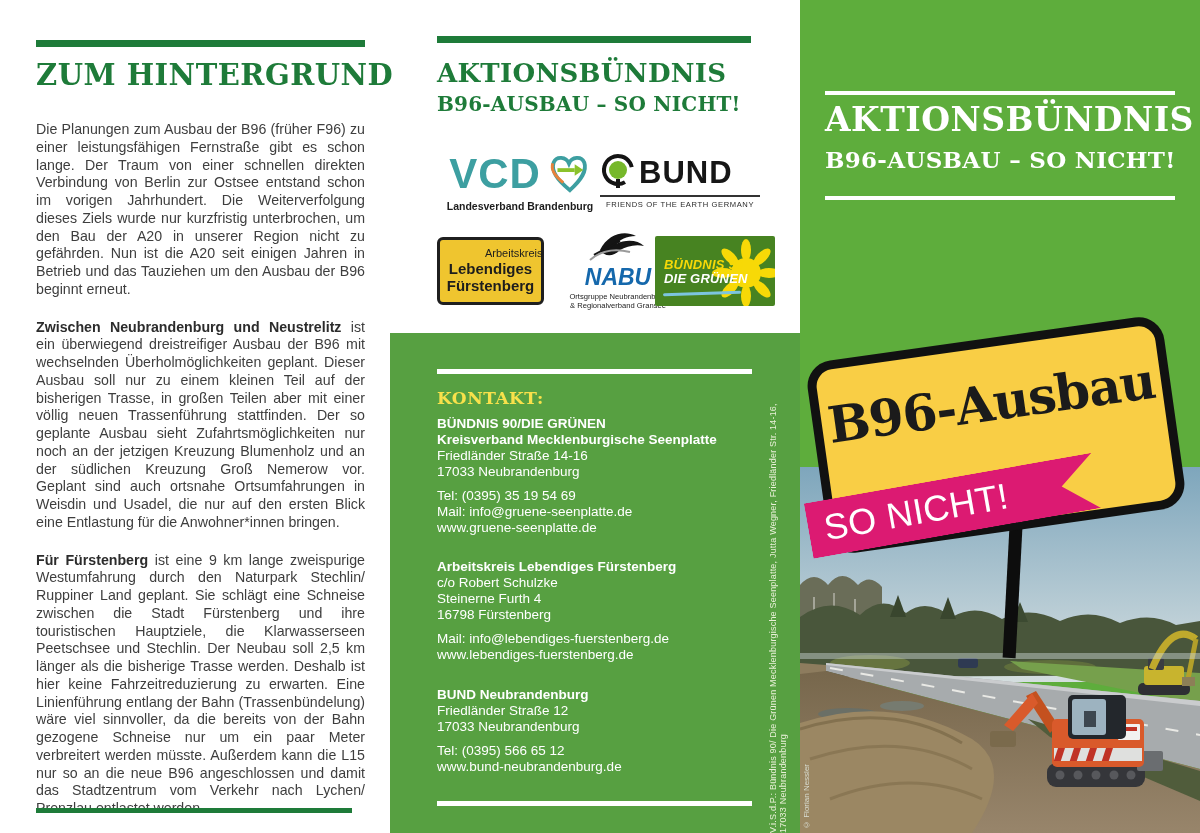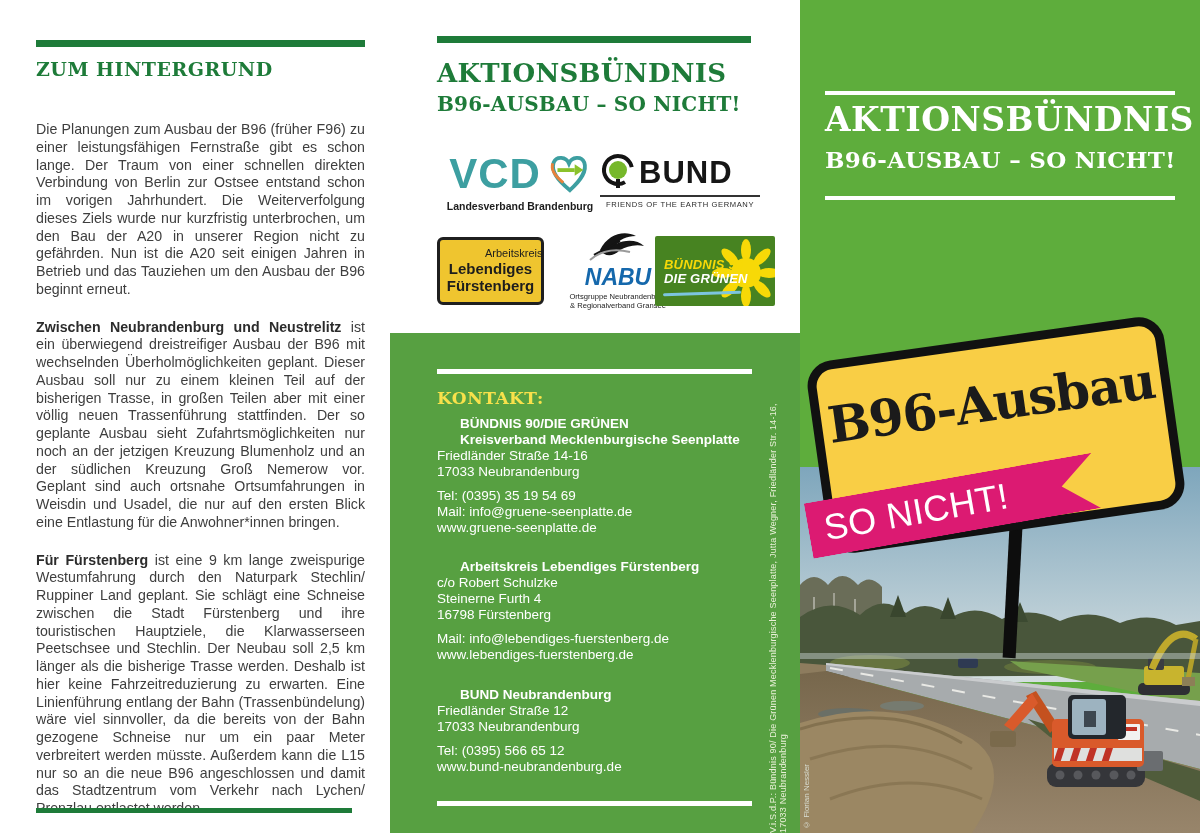--- a/index.html
+++ b/index.html
@@ -10,7 +10,7 @@
 
   
   .rule-dark{background:#1e7b39;}
-  .left-heading{left:36px;top:58px;font-size:19px;color:#1e7b39;letter-spacing:.5px;}
+  .left-heading{left:36px;top:58px;font-size:29px;color:#1e7b39;letter-spacing:.5px;}
   .body-col{left:36px;top:121px;width:329px;font-size:14.2px;line-height:1.25;
             color:#3e3e3e;text-align:justify;}
   .body-col p{margin:0 0 20px 0;}

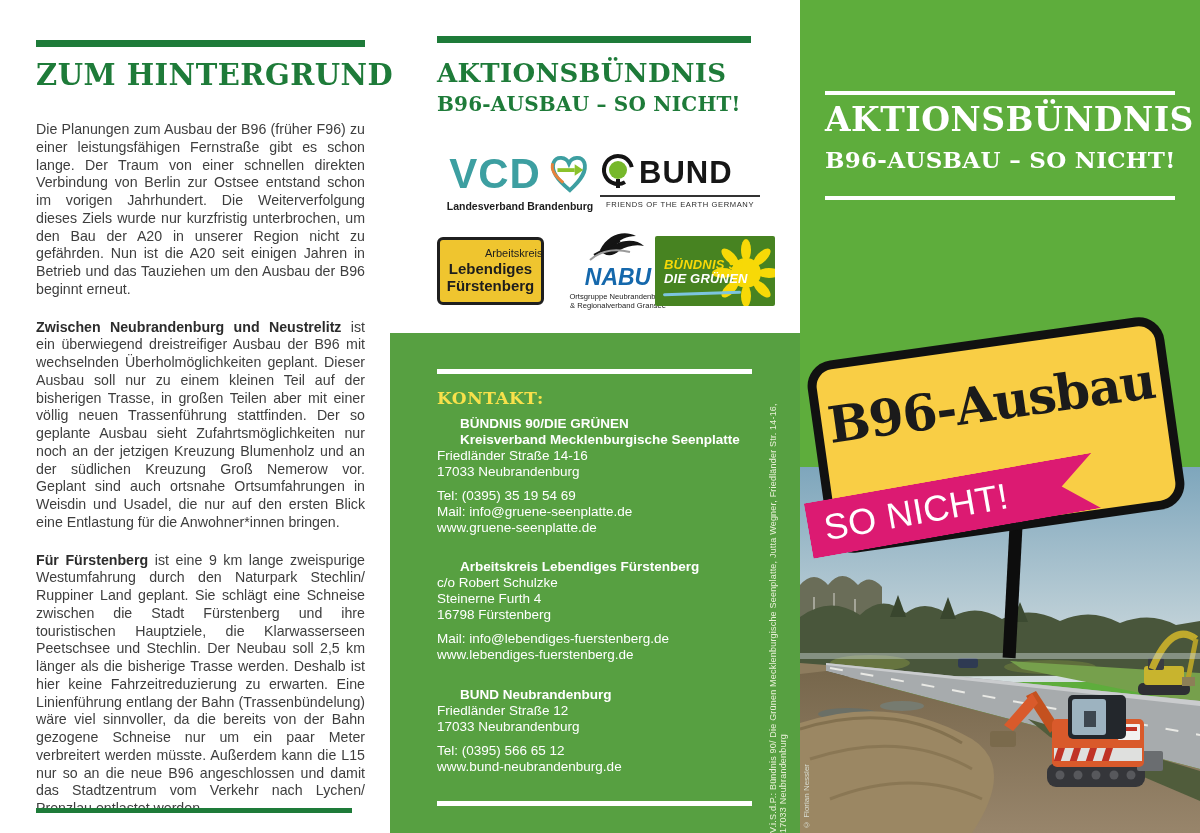--- a/index.html
+++ b/index.html
@@ -56,7 +56,7 @@
   .kontakt-h{left:437px;top:388px;font-size:17px;color:#f8e14b;letter-spacing:.5px;}
   .contacts{left:437px;top:416px;width:325px;color:#ffffff;font-size:13.5px;line-height:1.18;}
   .cgroup{margin-bottom:24px;}
-  .cgroup .b{font-weight:bold;margin-left:23px;}
+  .cgroup .b{font-weight:bold;}
   .csub{margin-top:8px;}
 
   .vtext{writing-mode:vertical-rl;transform:rotate(180deg);}

